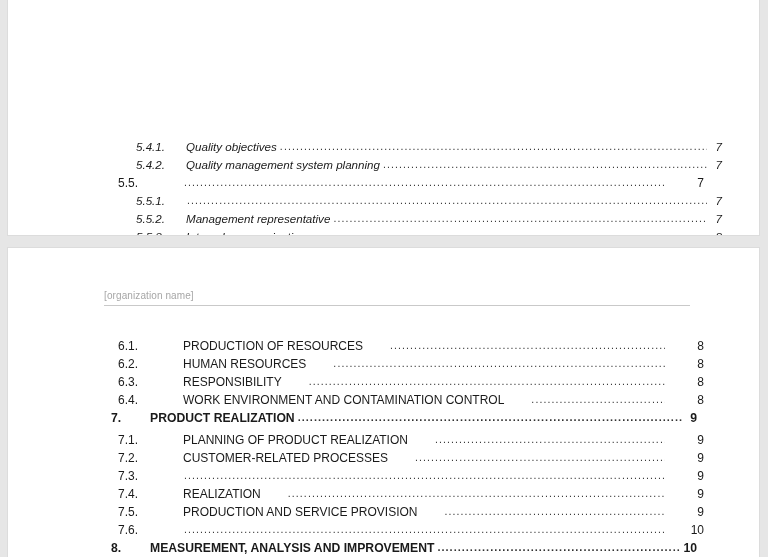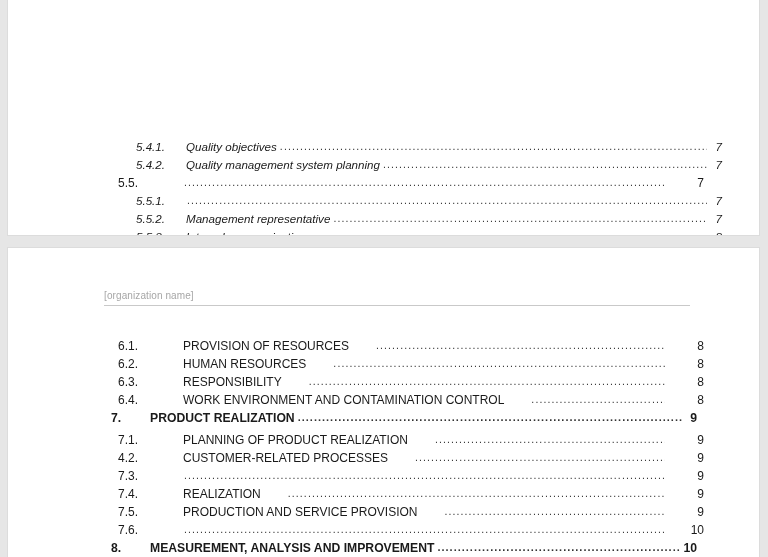--- a/index.html
+++ b/index.html
@@ -190,7 +190,7 @@
     <div class="toc" id="toc-page2" style="top:91px;">
         <div class="toc-row lvl2">
           <span class="toc-num">6.1.</span>
-          <span class="toc-title">PROVISION OF RESOURCES</span>
+          <span class="toc-title">PRODUCTION OF RESOURCES</span>
           <span class="toc-leader">............................................................................................................................................................................................................................................................................................................</span>
           <span class="toc-page">8</span>
         </div>

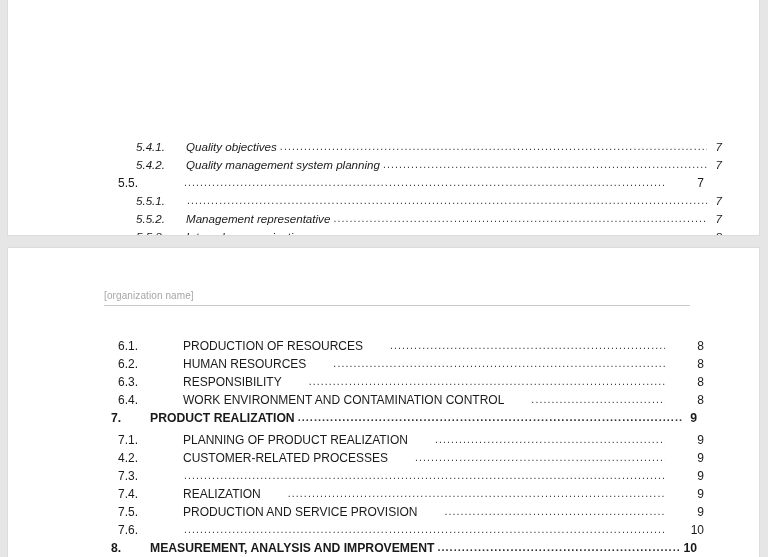--- a/index.html
+++ b/index.html
@@ -225,7 +225,7 @@
           <span class="toc-page">9</span>
         </div>
         <div class="toc-row lvl2">
-          <span class="toc-num">4.2.</span>
+          <span class="toc-num">7.2.</span>
           <span class="toc-title">CUSTOMER-RELATED PROCESSES</span>
           <span class="toc-leader">............................................................................................................................................................................................................................................................................................................</span>
           <span class="toc-page">9</span>

